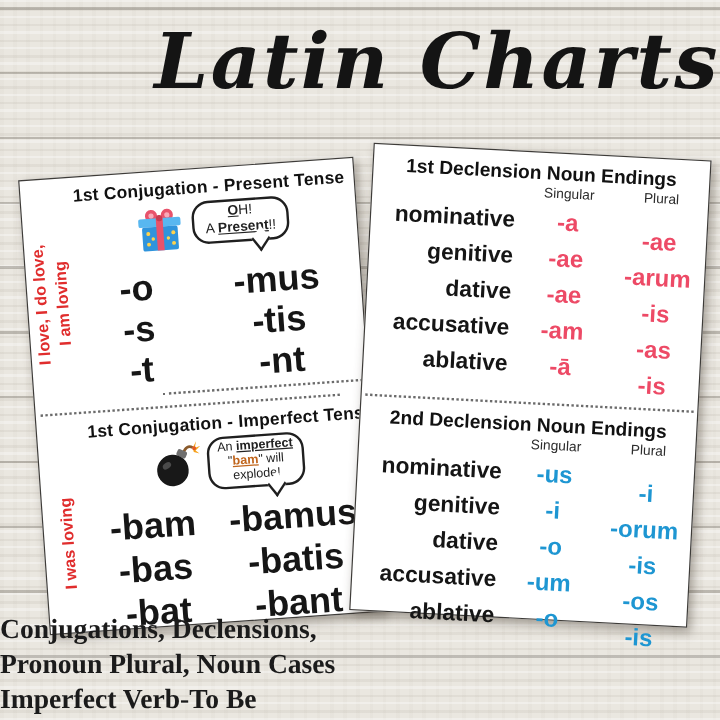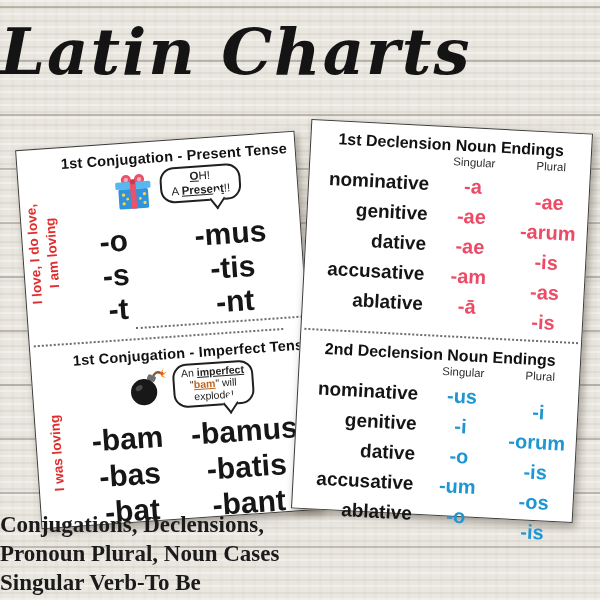--- a/index.html
+++ b/index.html
@@ -13,7 +13,7 @@
       repeating-linear-gradient(90deg, rgba(200,194,184,0.10) 0 3px, rgba(0,0,0,0) 3px 11px);
   }
   .page-title{
-    position:absolute;top:14px;left:0;width:600px;text-align:left;
+    position:absolute;top:14px;left:0;width:600px;text-align:right;
     font-family:"DejaVu Serif",serif;font-style:italic;font-weight:bold;
     font-size:64px;letter-spacing:2px;color:#141414;z-index:3;
   }

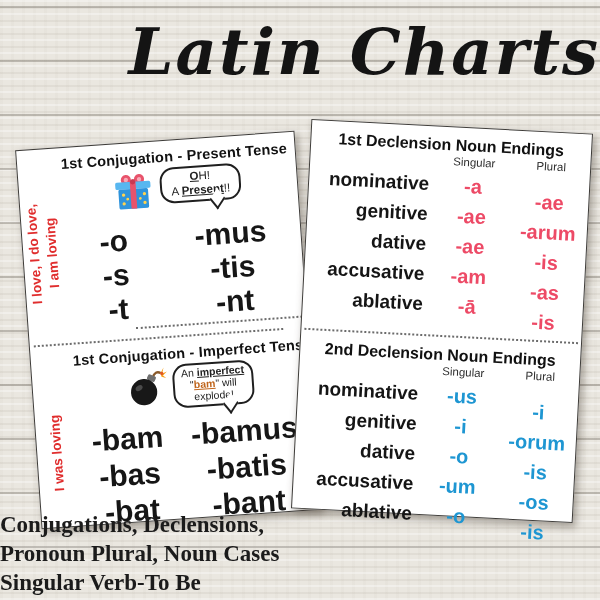--- a/index.html
+++ b/index.html
@@ -225,7 +225,7 @@
 <div class="caption">
   <div>Conjugations, Declensions,</div>
   <div>Pronoun Plural, Noun Cases</div>
-  <div>Singular Verb-To Be</div>
+  <div>Imperfect Verb-To Be</div>
 </div>
 
 </body></html>

